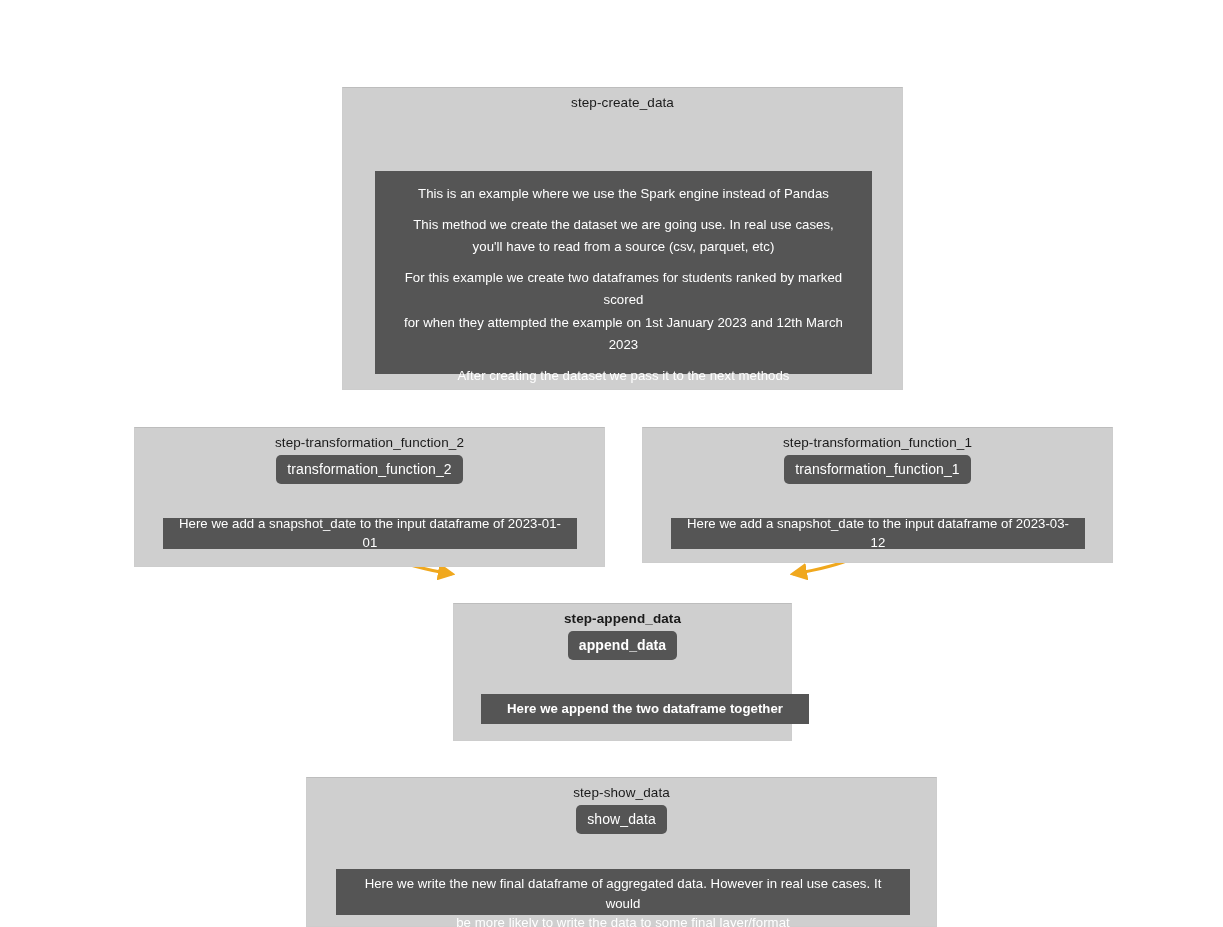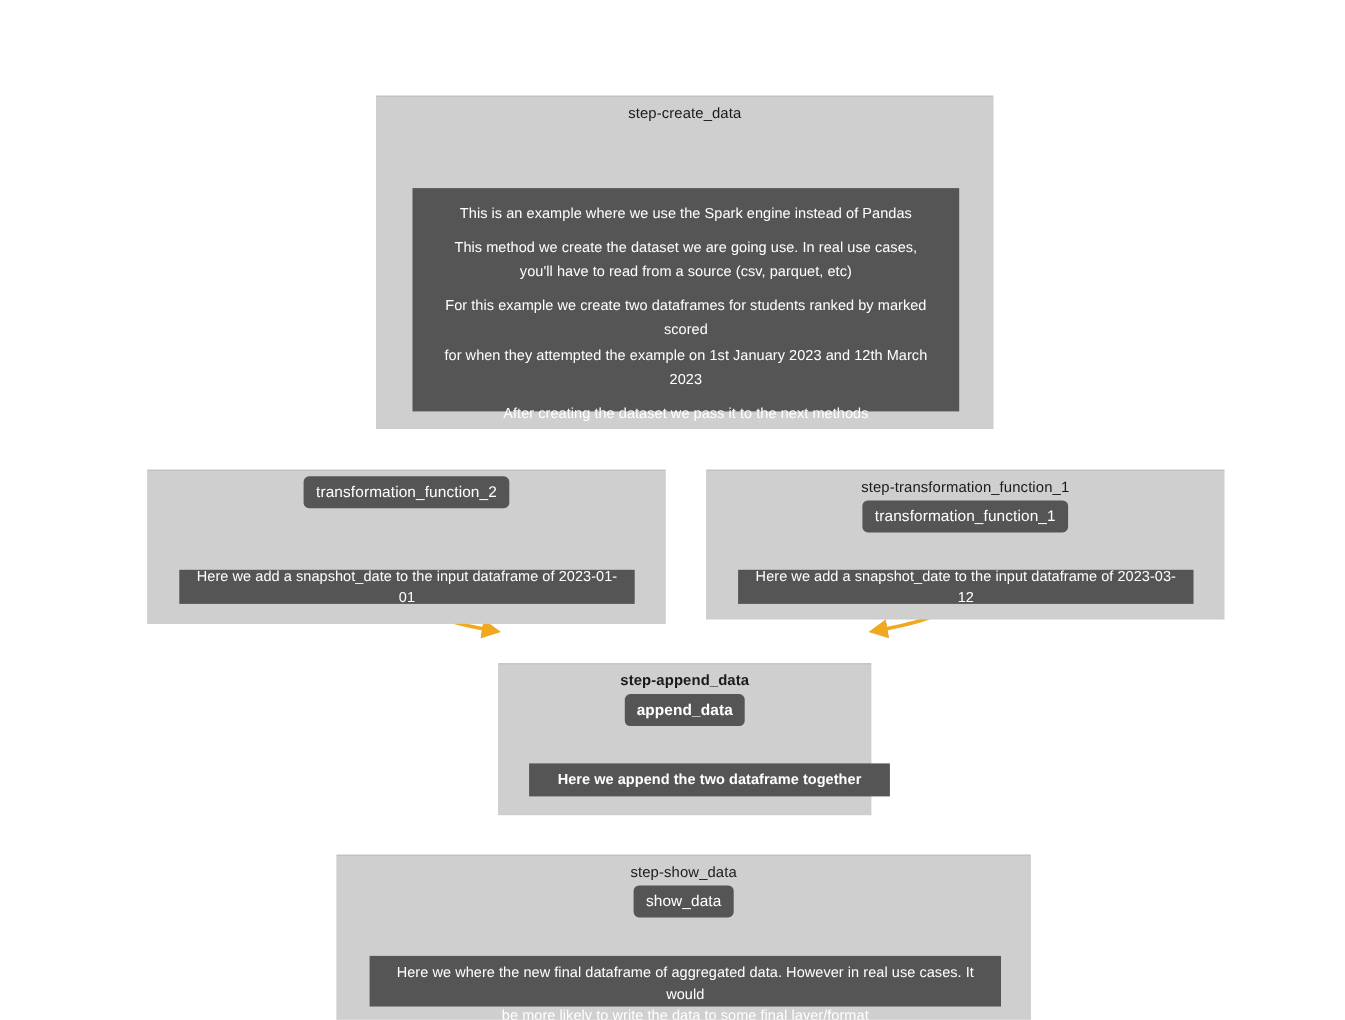--- a/index.html
+++ b/index.html
@@ -123,6 +123,7 @@
   </div>
 
   <div class="node" style="left:134px; top:387px; width:471px; height:140px;">
+    <div class="node-title">step-transformation_function_2</div>
     <div class="pill-row">
       <div class="pill">transformation_function_2</div>
     </div>

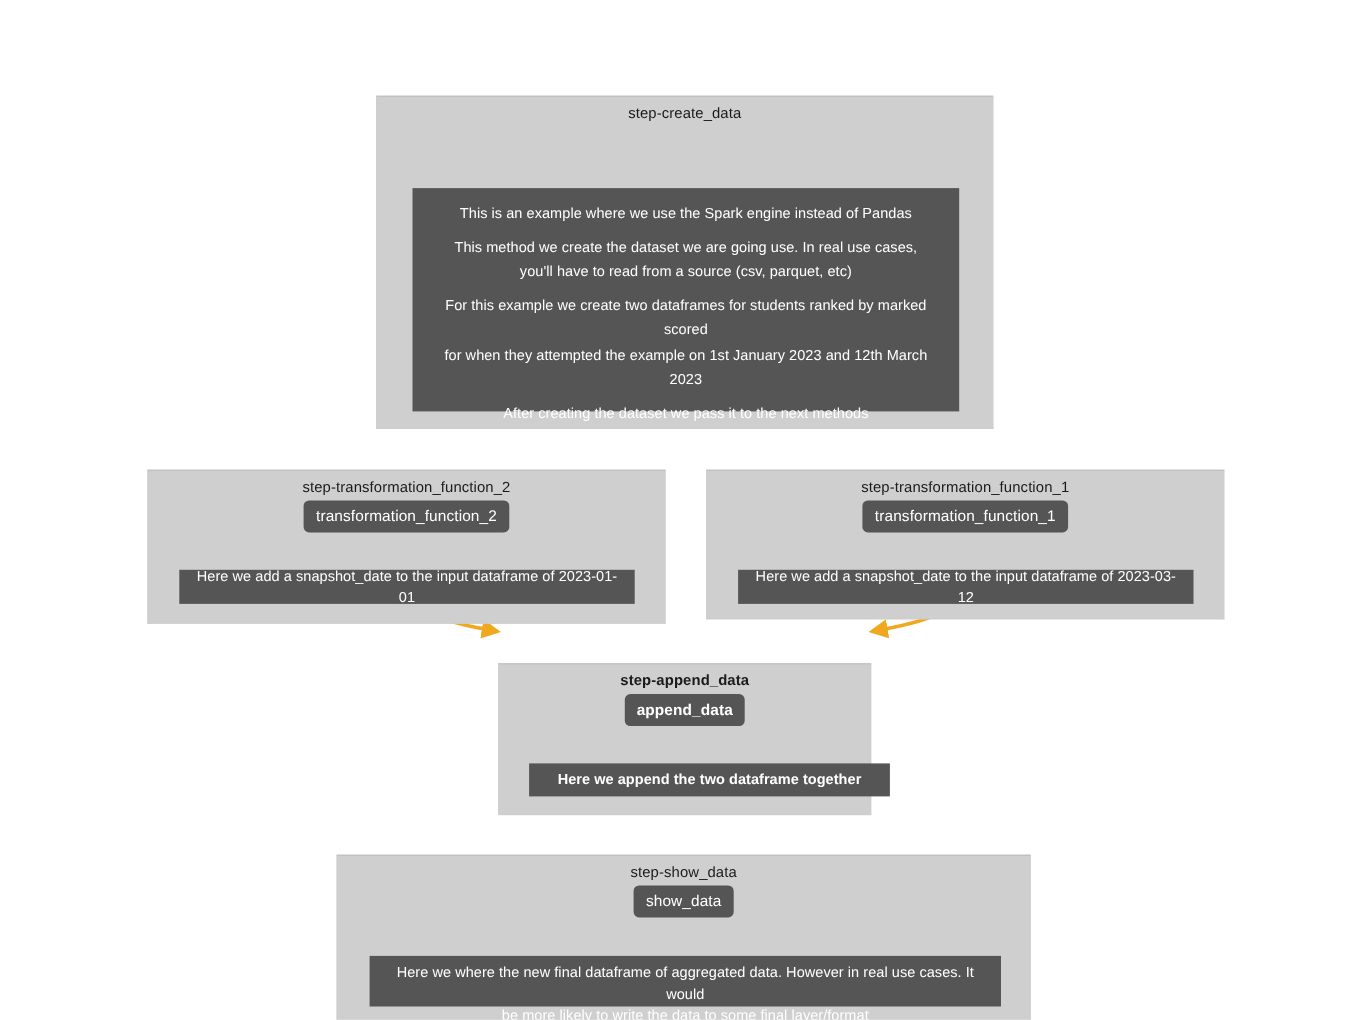--- a/index.html
+++ b/index.html
@@ -158,7 +158,7 @@
       <div class="pill">show_data</div>
     </div>
     <div class="desc" style="left:29px; top:91px; width:574px; height:46px; padding-top:5px;">
-      <p>Here we where the new final dataframe of aggregated data. However in real use cases. It would</p>
+      <p>Here we write the new final dataframe of aggregated data. However in real use cases. It would</p>
       <p>be more likely to write the data to some final layer/format</p>
     </div>
   </div>

